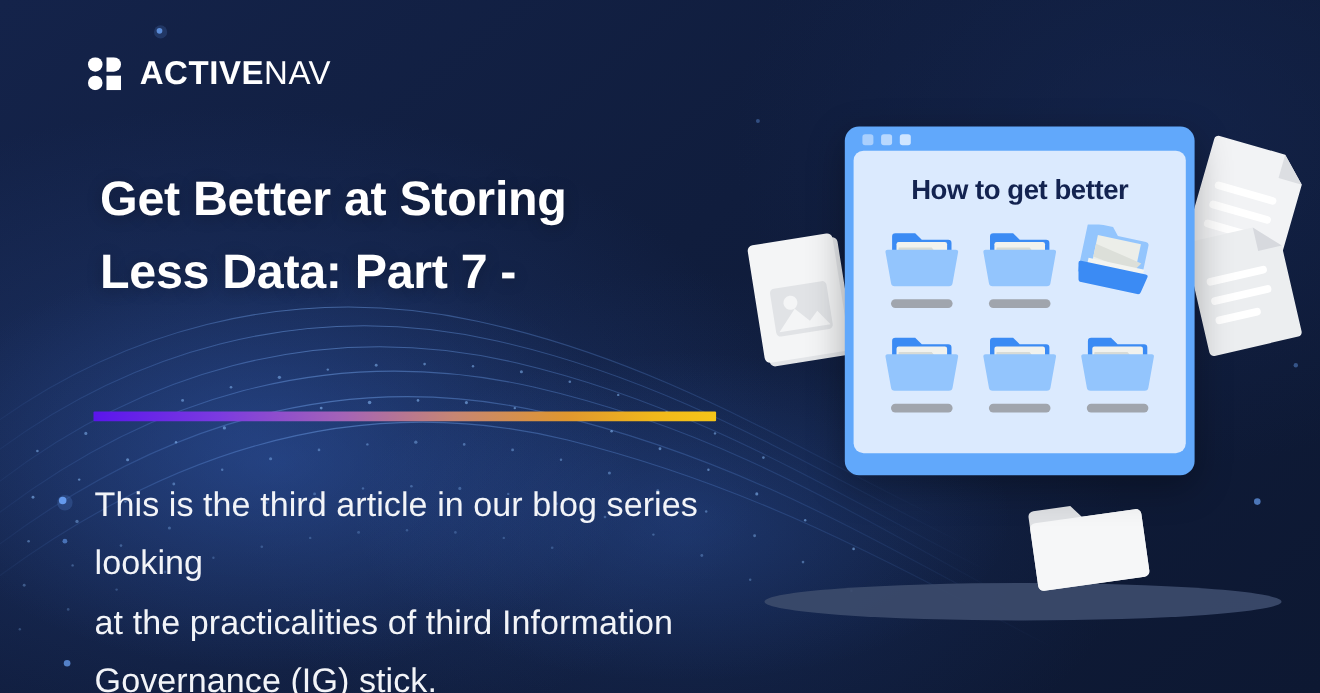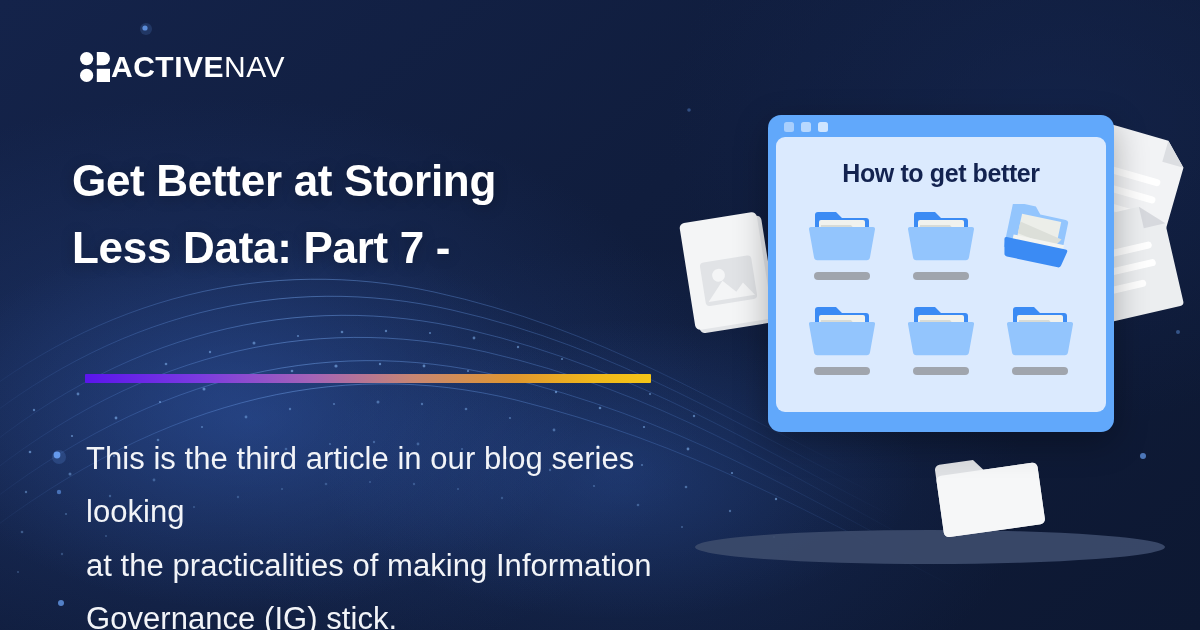--- a/index.html
+++ b/index.html
@@ -25,7 +25,7 @@
   
   .logo{
     position:absolute; left:80px; top:52px;
-    display:flex; align-items:center; gap:1px;
+    display:flex; align-items:center; gap:17px;
   }
   .logo-mark{ width:30px; height:30px; position:relative; }
   .logo-text{

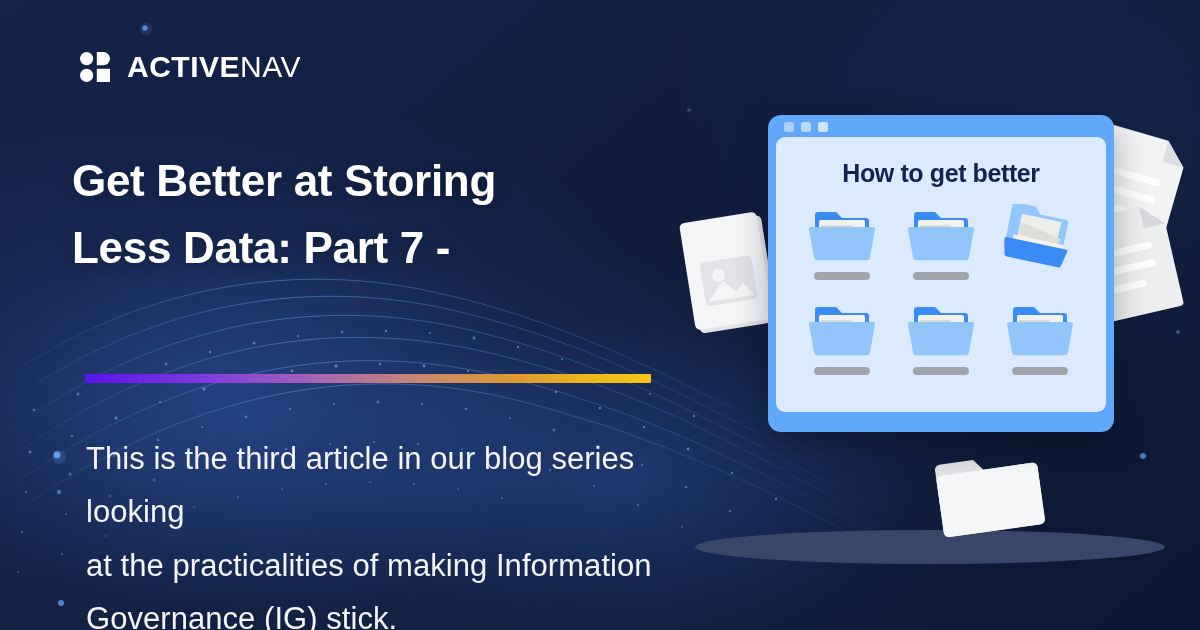--- a/index.html
+++ b/index.html
@@ -37,7 +37,7 @@
 
   
   .headline{
-    position:absolute; left:72px; top:148px; width:560px;
+    position:absolute; left:91px; top:148px; width:560px;
     font-size:44px; font-weight:700; color:#ffffff;
     line-height:1.52; letter-spacing:-.3px;
     text-shadow:0 2px 14px rgba(0,0,0,.25);

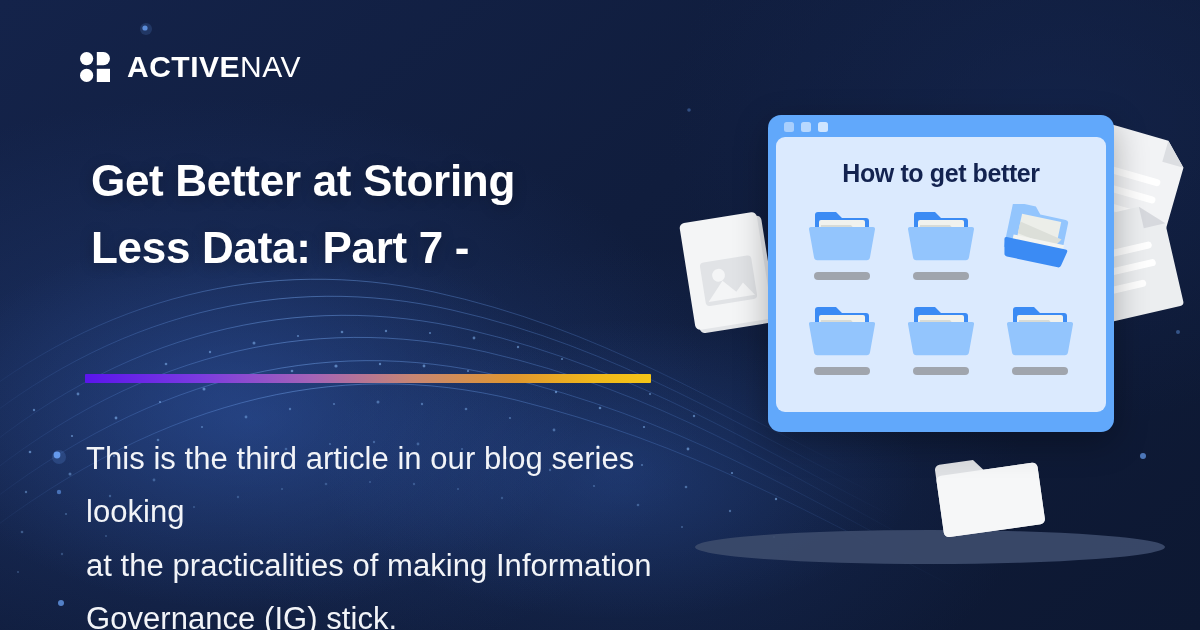--- a/index.html
+++ b/index.html
@@ -72,7 +72,7 @@
   
   .window{
     position:absolute; left:108px; top:25px;
-    width:346px; height:317px;
+    width:318px; height:317px;
     background:#61a8fb; border-radius:13px;
     padding:22px 8px 20px 8px;
     box-shadow:0 10px 34px rgba(0,0,0,.30);

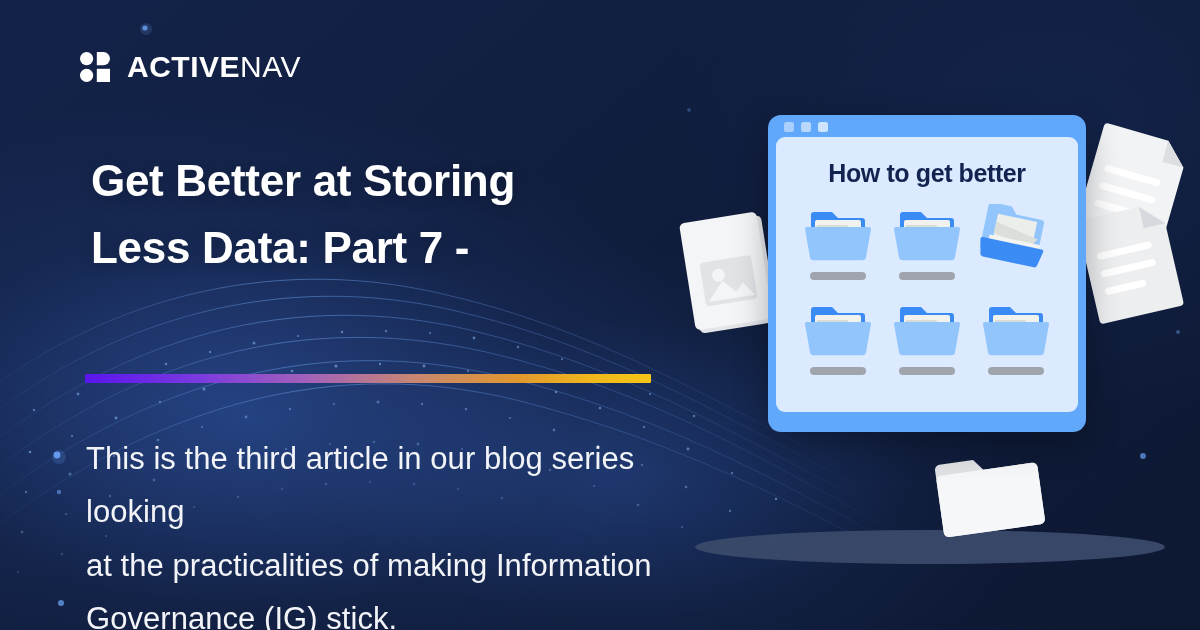--- a/index.html
+++ b/index.html
@@ -270,7 +270,7 @@
 
   <p class="subtitle">
     <span>This is the third article in our blog series looking</span><br>
-    <span>at the practicalities of making Information</span><br>
+    <span>at the practicalities of third Information</span><br>
     <span>Governance (IG) stick.</span>
   </p>
 

